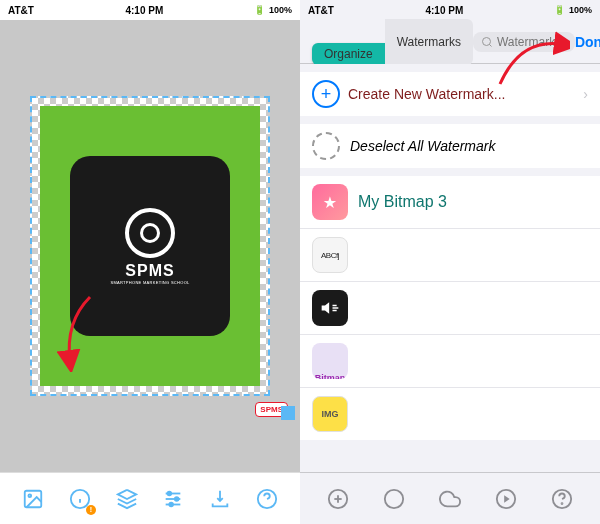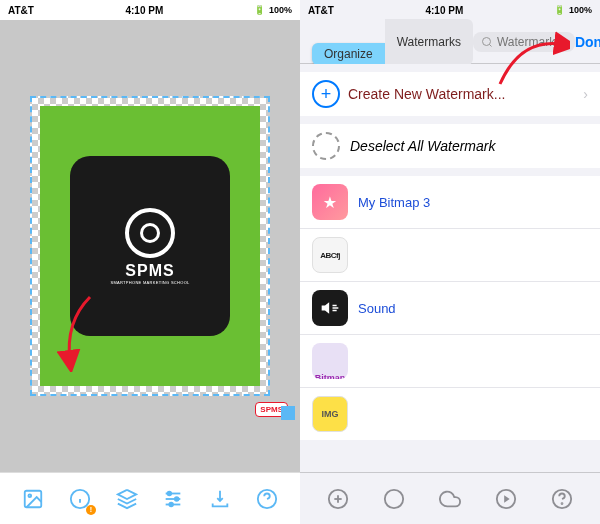--- a/index.html
+++ b/index.html
@@ -219,7 +219,7 @@
       border-radius: 0 6px 6px 0;
     }
     .nav-seg-btn.active {
-      background: #7dd3fc;
+      background: #14b8a6;
       box-shadow: 0 1px 3px rgba(0,0,0,0.2);
       margin-top: 24px;
     }

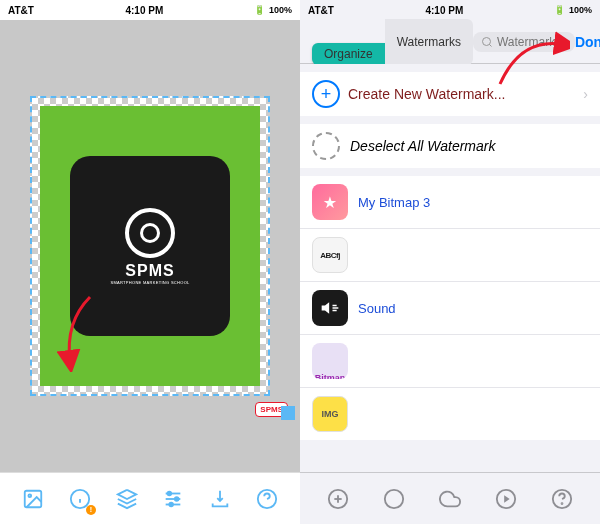--- a/index.html
+++ b/index.html
@@ -284,8 +284,8 @@
     }
     .list-item-label {
       flex: 1;
-      font-size: 13px;
-      color: #1d4ed8;
+      font-size: 16px;
+      color: #0f766e;
     }
     .list-item-chevron {
       color: #c7c7cc;

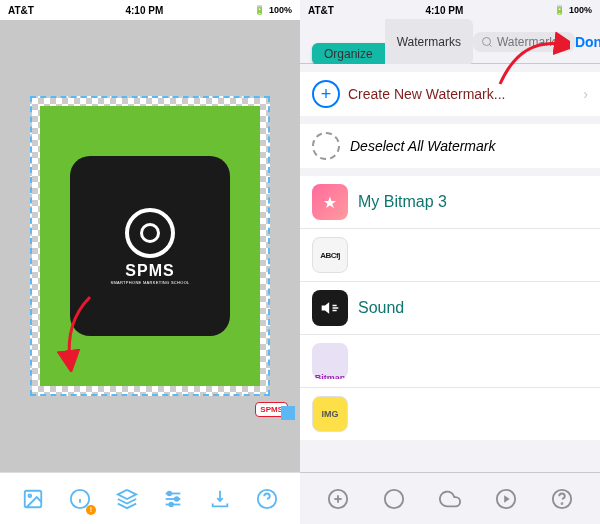--- a/index.html
+++ b/index.html
@@ -355,7 +355,7 @@
     }
 
     
-    .fj-text { font-size: 8px; font-weight: 700; color: #1a1a1a; letter-spacing: -0.5px; }
+    .fj-text { font-size: 8px; font-weight: 400; color: #1a1a1a; letter-spacing: -0.5px; }
   </style>
 </head>
 <body>

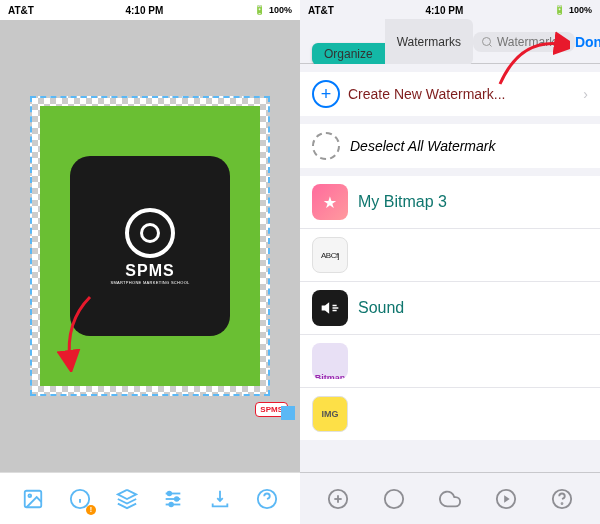--- a/index.html
+++ b/index.html
@@ -528,7 +528,6 @@
             <line x1="15" y1="15" x2="20" y2="15" stroke="white" stroke-width="2"></line>
           </svg>
         </div>
-        <span class="list-item-label">Sound</span>
       </div>
 
       <div class="list-item">

